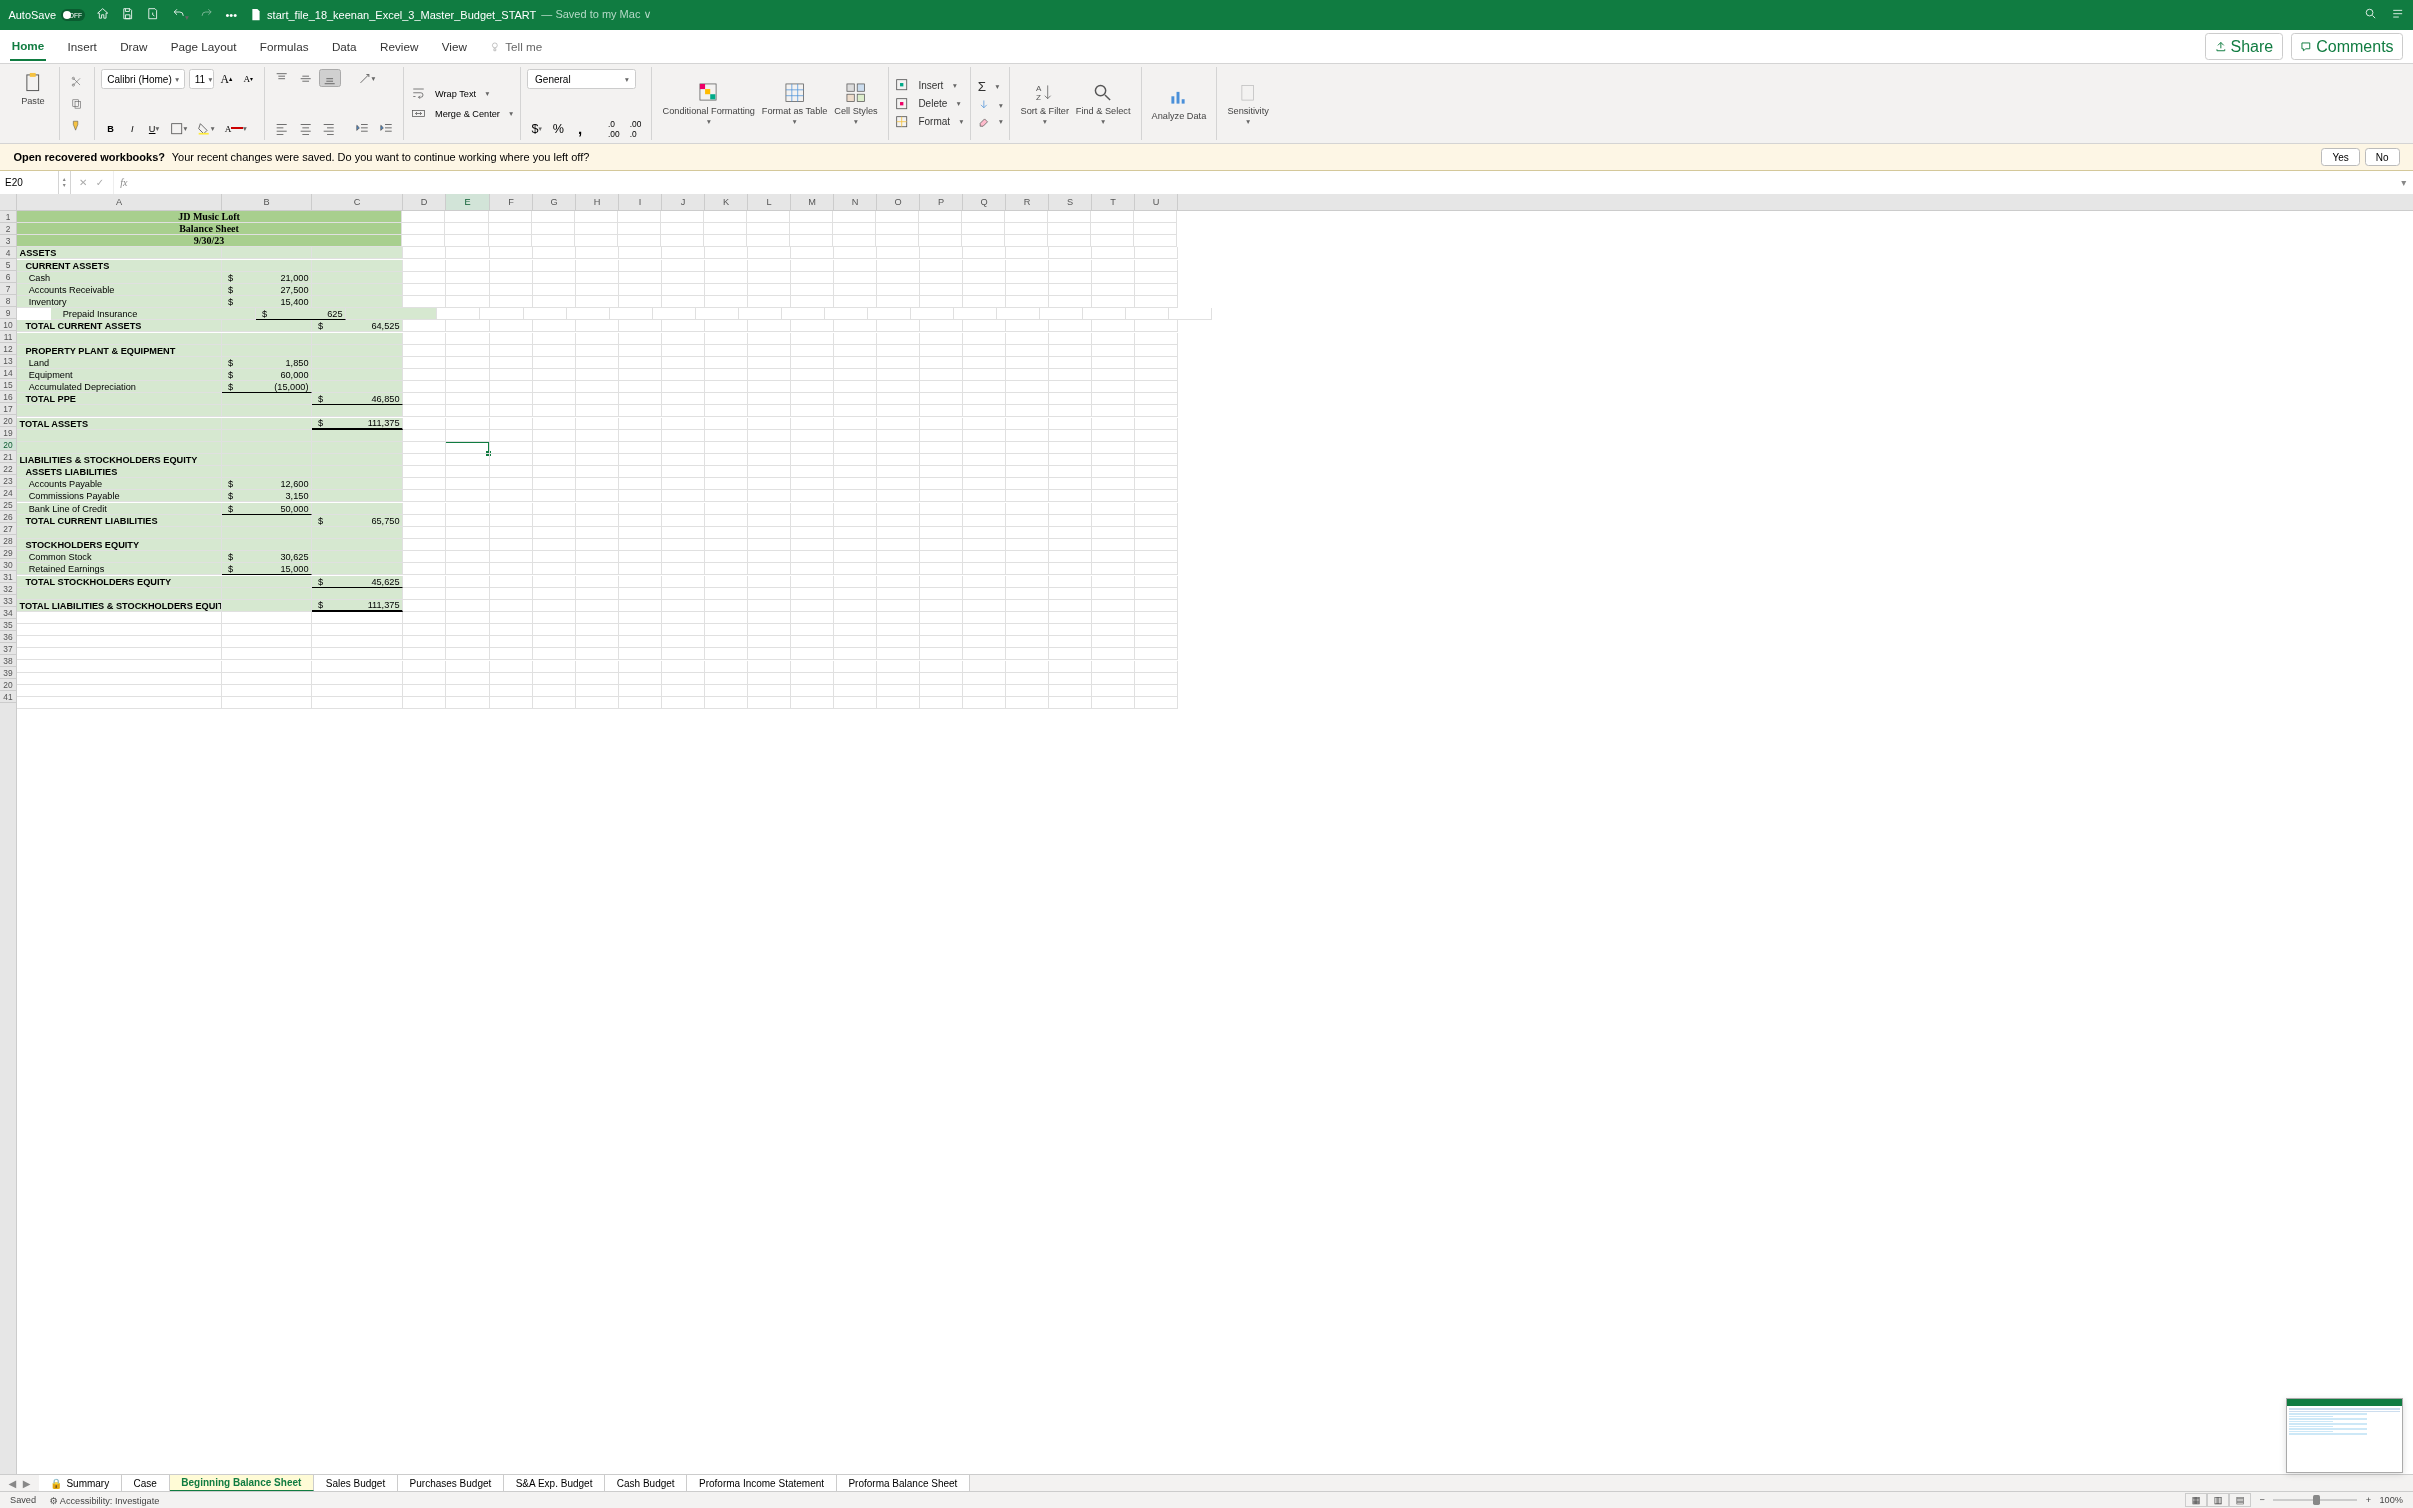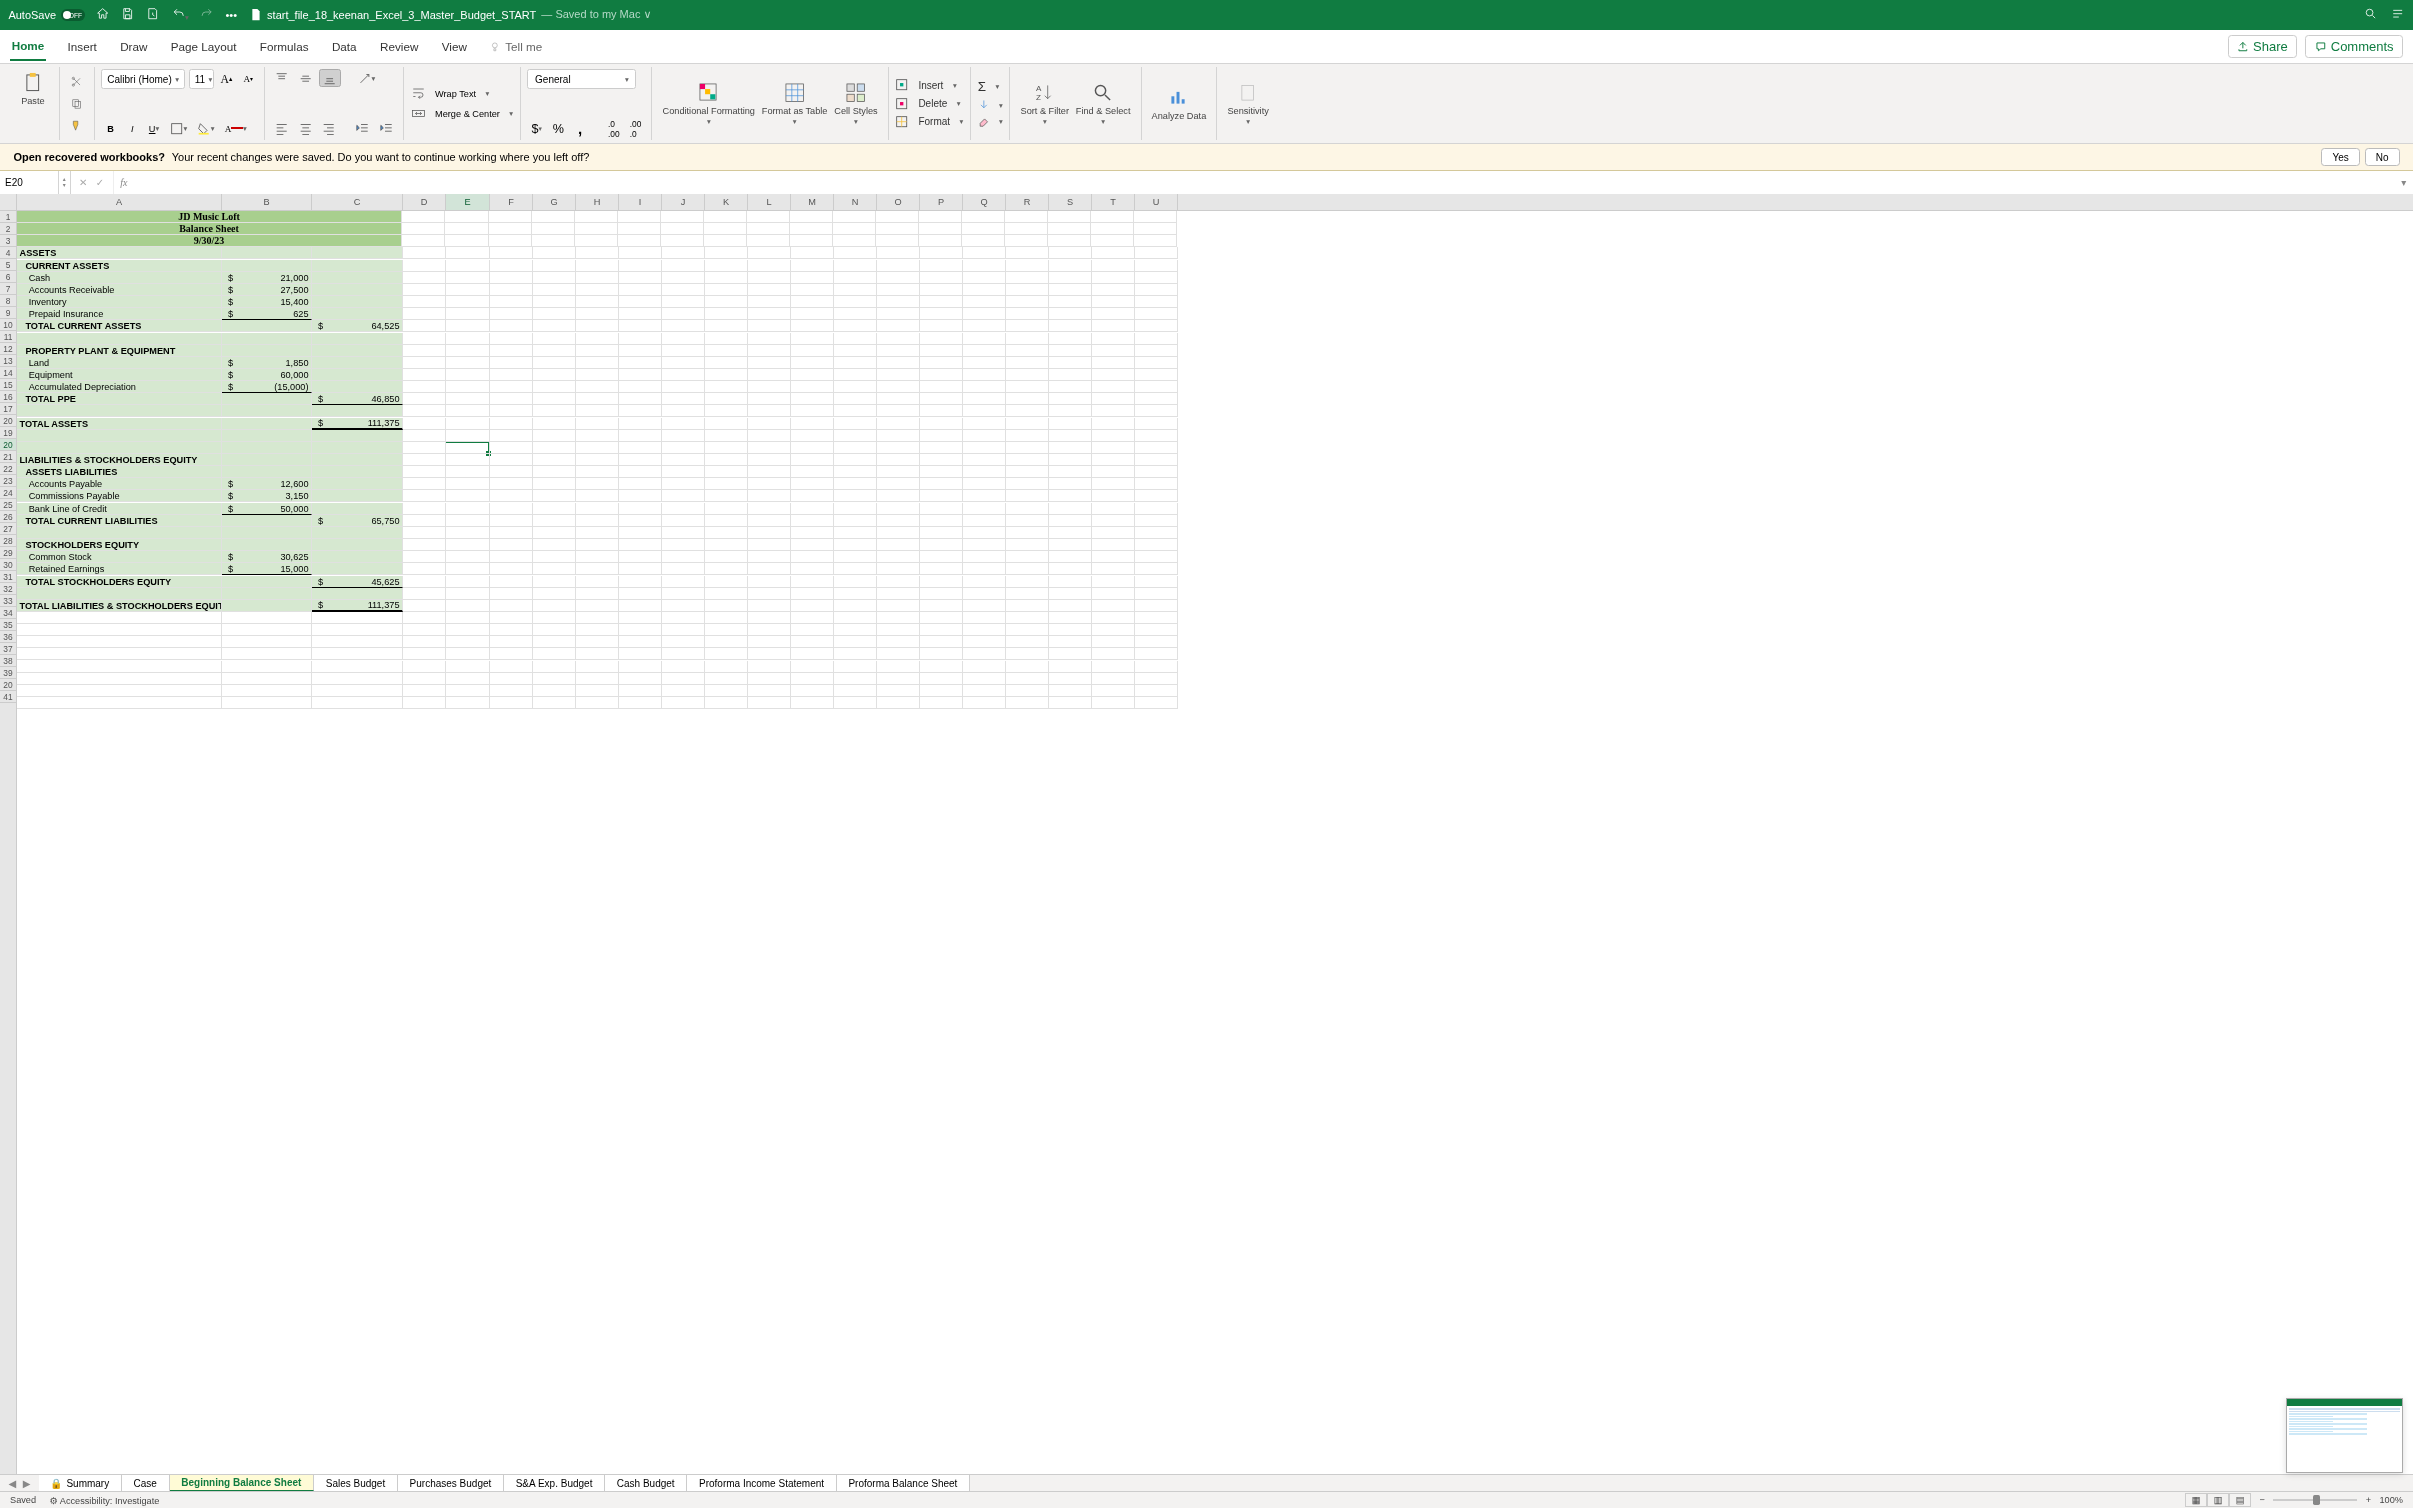--- a/index.html
+++ b/index.html
@@ -21,7 +21,7 @@
 .ribbon-tabs .tab { padding: 6.7px 1.7px; cursor: pointer; color: #333; }
 .ribbon-tabs .tab.active { color: #107c41; border-bottom: 2.5px solid #107c41; font-weight: 600; }
 .ribbon-tabs .right { margin-left: auto; display: flex; gap: 8.4px; }
-.share-btn, .comments-btn { display: flex; align-items: center; gap: 4.2px; border: 0.8px solid #ccc; border-radius: 3.4px; padding: 3.4px 8.4px; font-size: 13px; color: #107c41; }
+.share-btn, .comments-btn { display: flex; align-items: center; gap: 4.2px; border: 0.8px solid #ccc; border-radius: 3.4px; padding: 3.4px 8.4px; font-size: 16px; color: #107c41; }
 .tellme { display: flex; align-items: center; gap: 5px; color: #666; }
 
 

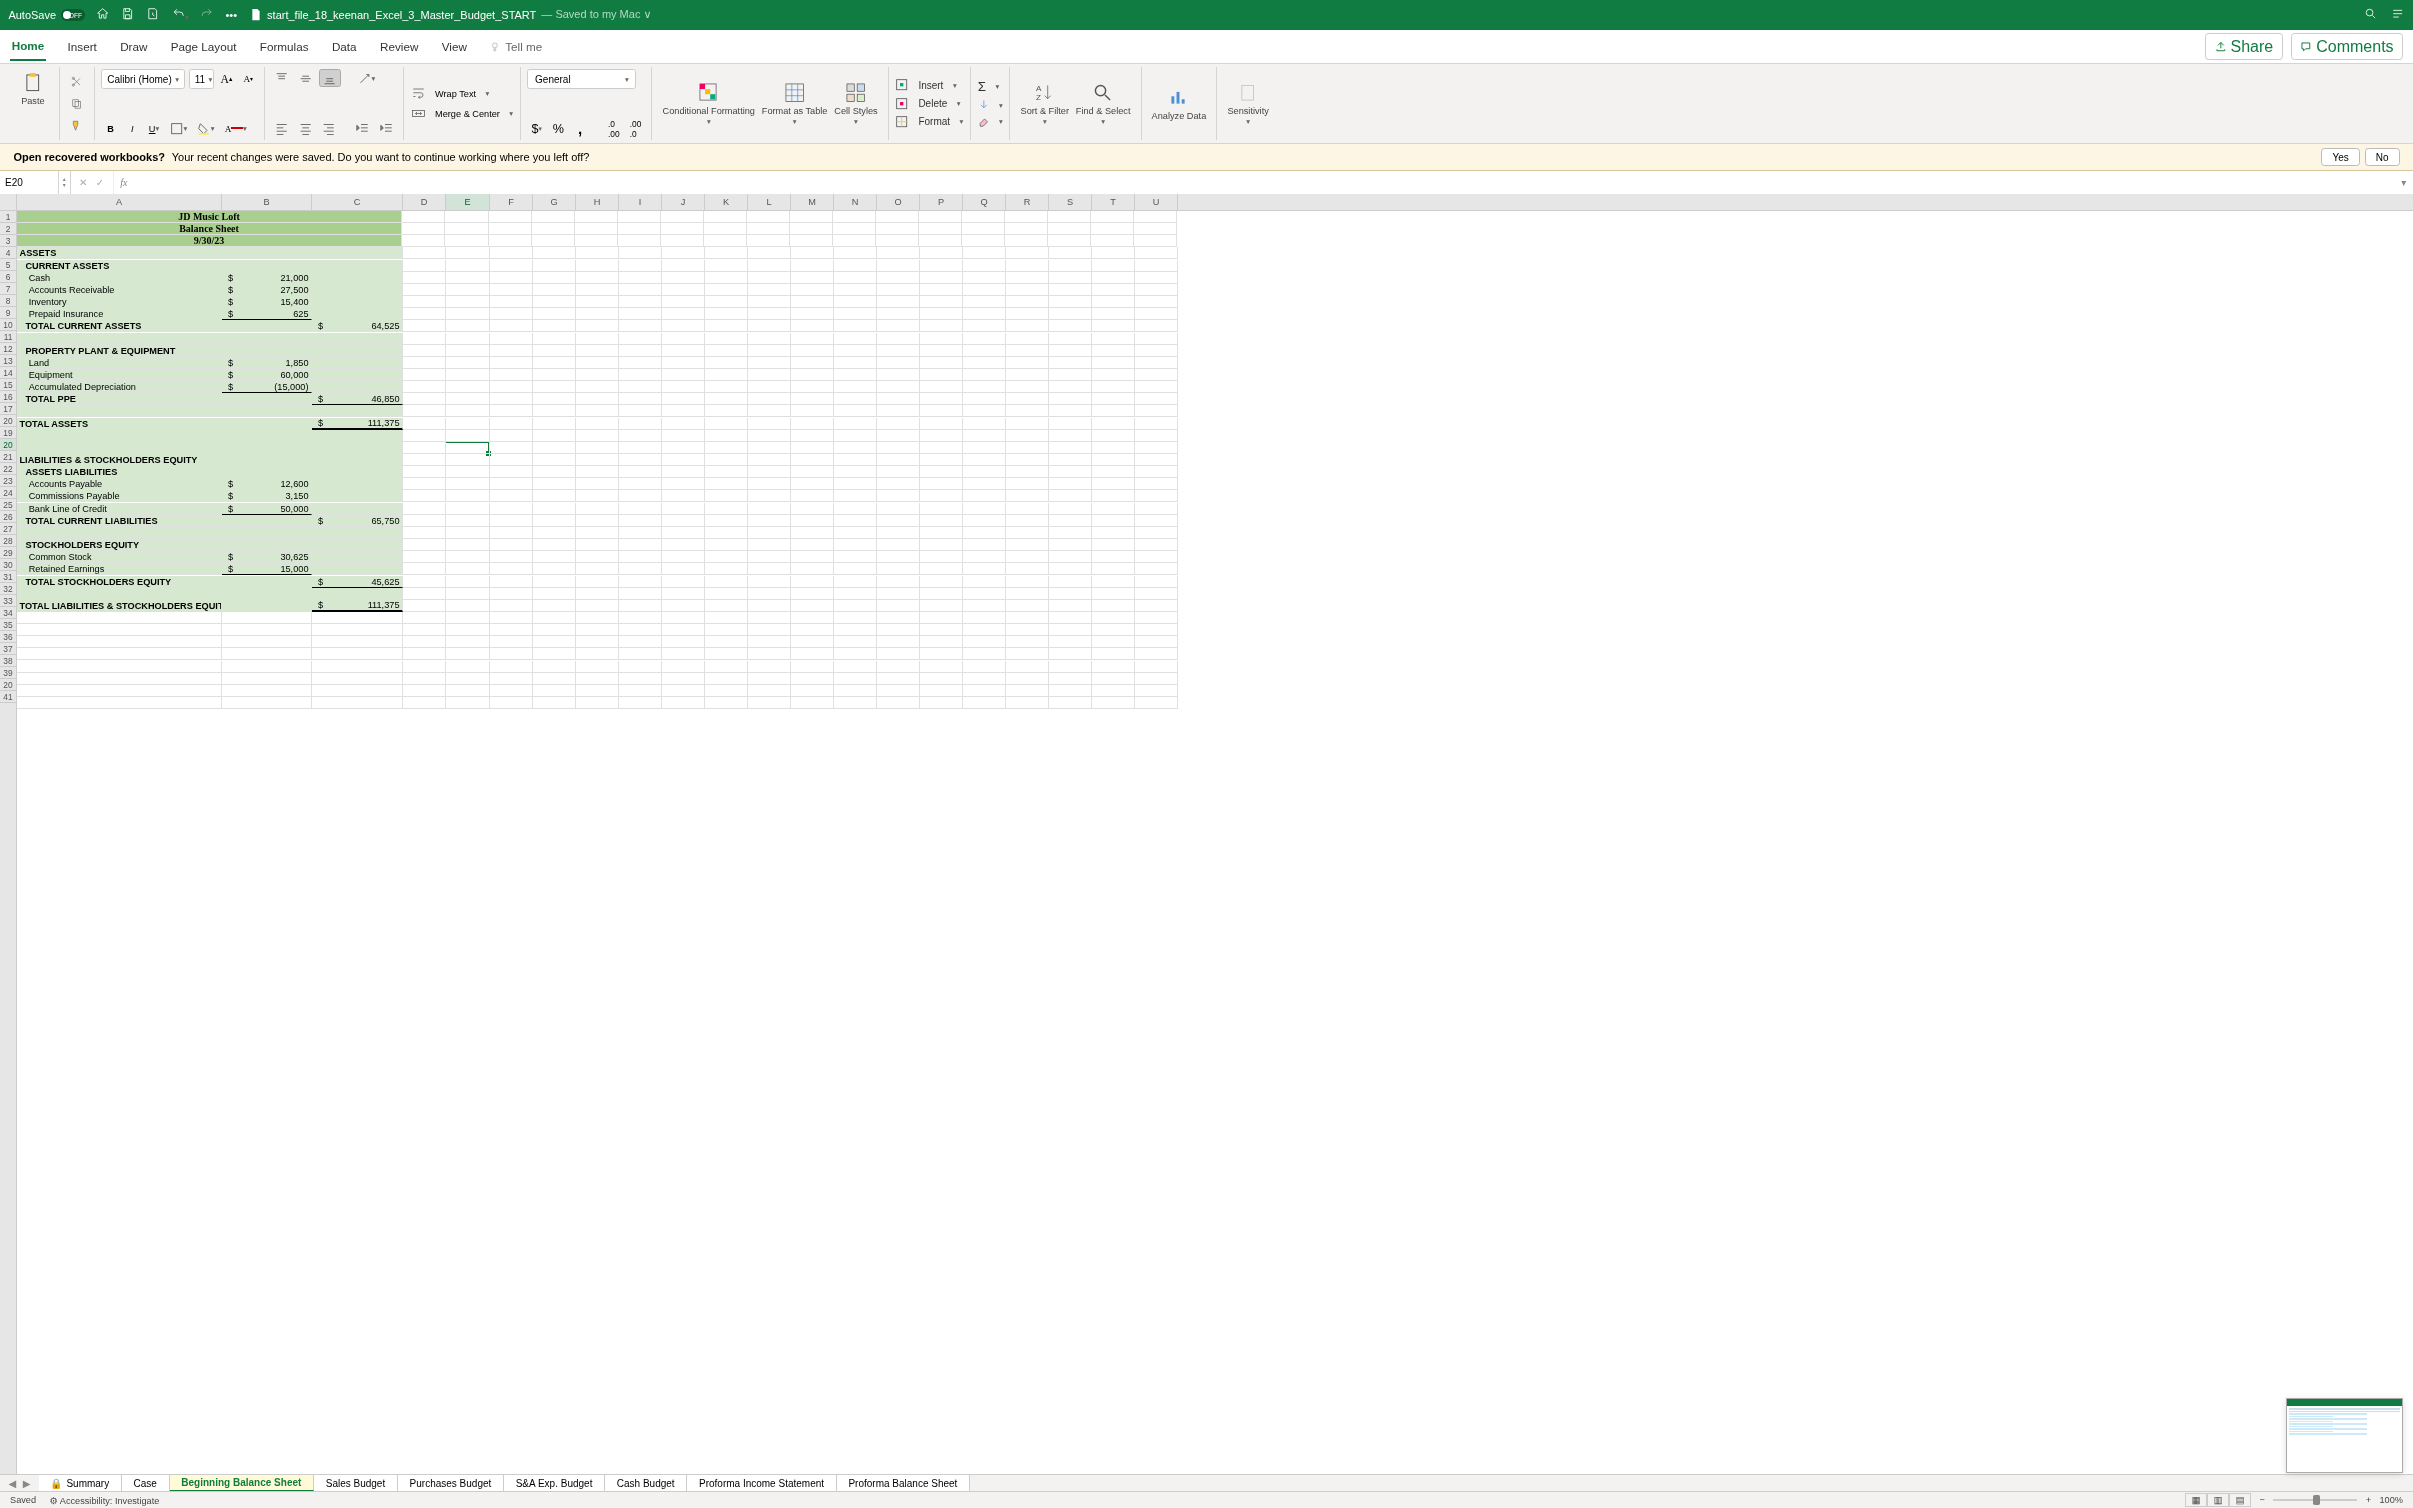--- a/index.html
+++ b/index.html
@@ -712,7 +712,7 @@
           <div class="cell" style="width: 43px;"></div>
         </div>
         <div class="row" style="top: 97px;">
-          <div class="cell green-bg indent2" style="width: 205px;">Prepaid Insurance</div>
+          <div class="cell green-bg indent2" style="width: 205px; margin-left: 34px;">Prepaid Insurance</div>
           <div class="cell green-bg center ul-single-bottom" style="width: 90px; justify-content: space-between;">
             <span style="padding-left: 3.4px;">$</span>
             <span>625</span>

